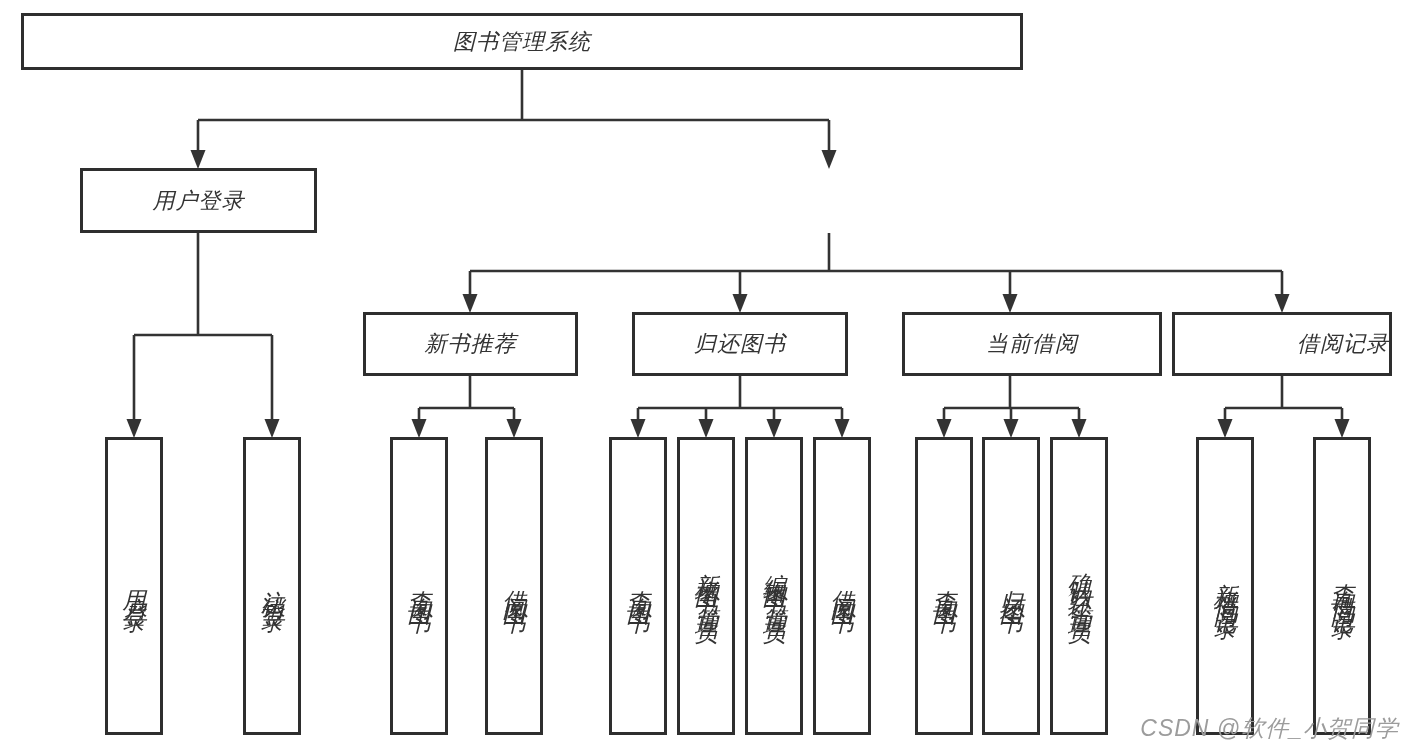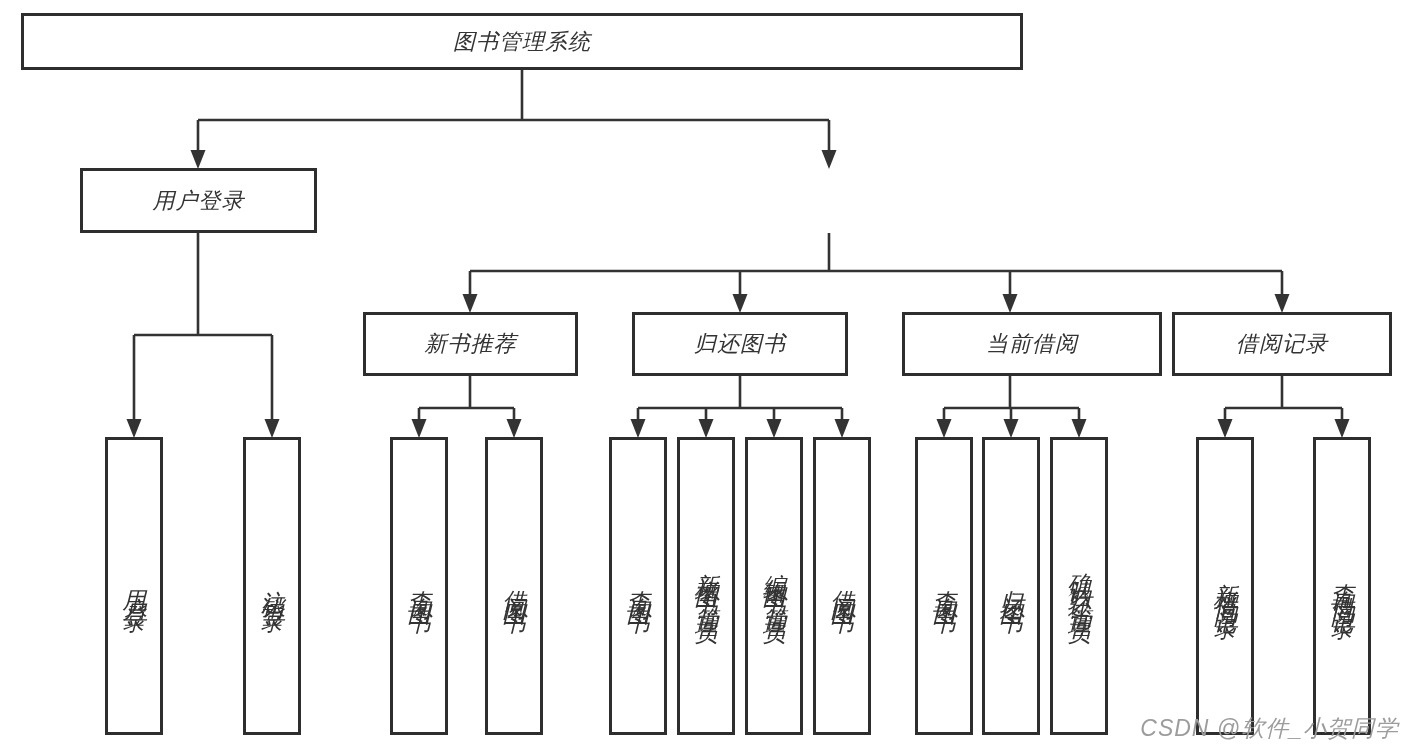--- a/index.html
+++ b/index.html
@@ -55,7 +55,7 @@
   .n-new-book        { left: 363px;  top: 312px; width: 215px;  height: 64px; }
   .n-book-borrow     { left: 632px;  top: 312px; width: 216px;  height: 64px; }
   .n-current-borrow  { left: 902px;  top: 312px; width: 260px;  height: 64px; }
-  .n-borrow-record   { left: 1172px; top: 312px; width: 220px;  height: 64px; }
+  .n-borrow-record   { left: 1172px; top: 312px; width: 220px;  height: 64px; justify-content: flex-end; }
   .leaf { top: 437px; width: 58px; height: 298px; position: absolute; }
   .lf-1  { left: 105px; }
   .lf-2  { left: 243px; }

